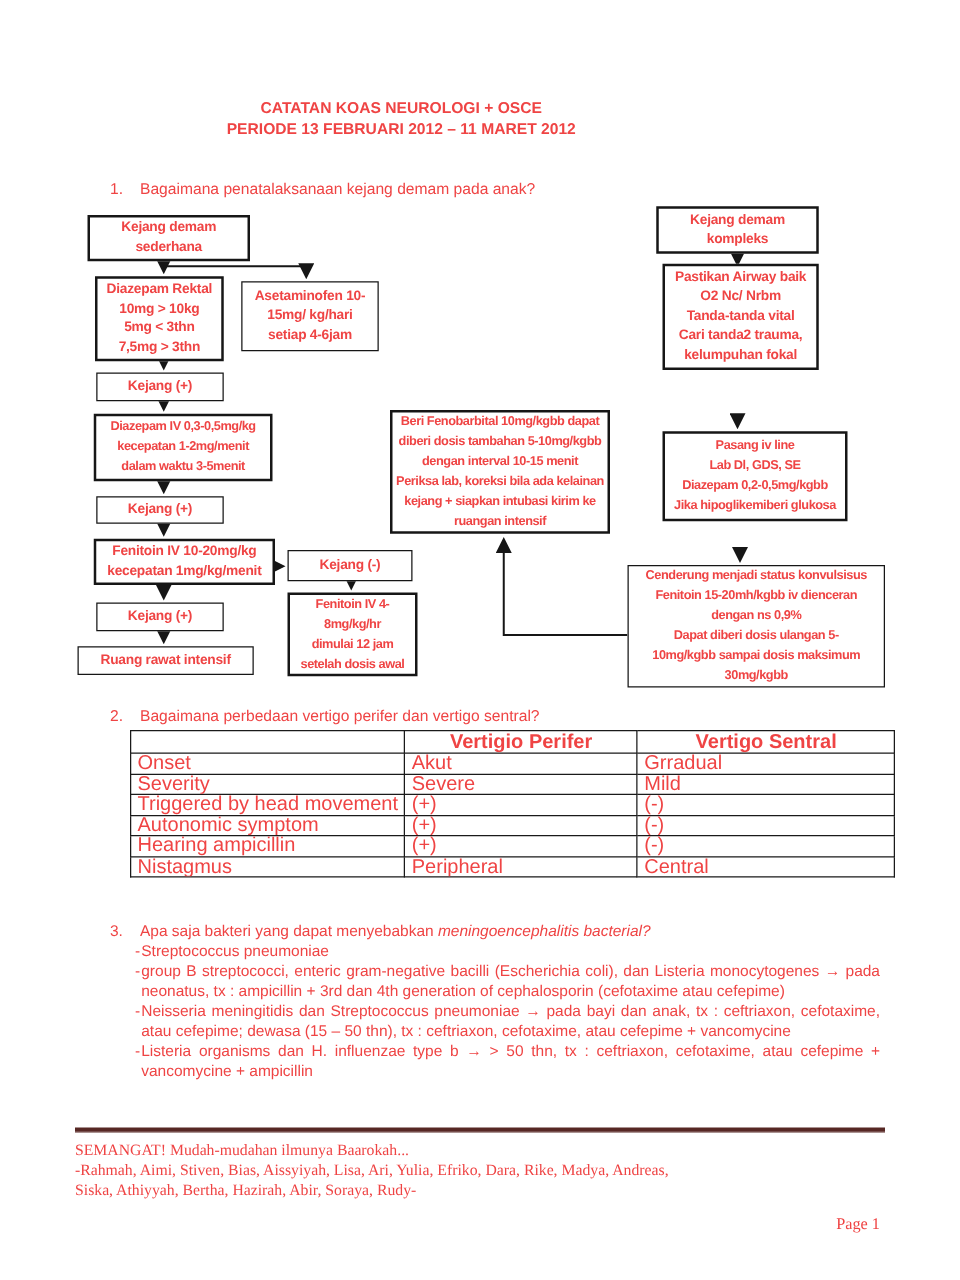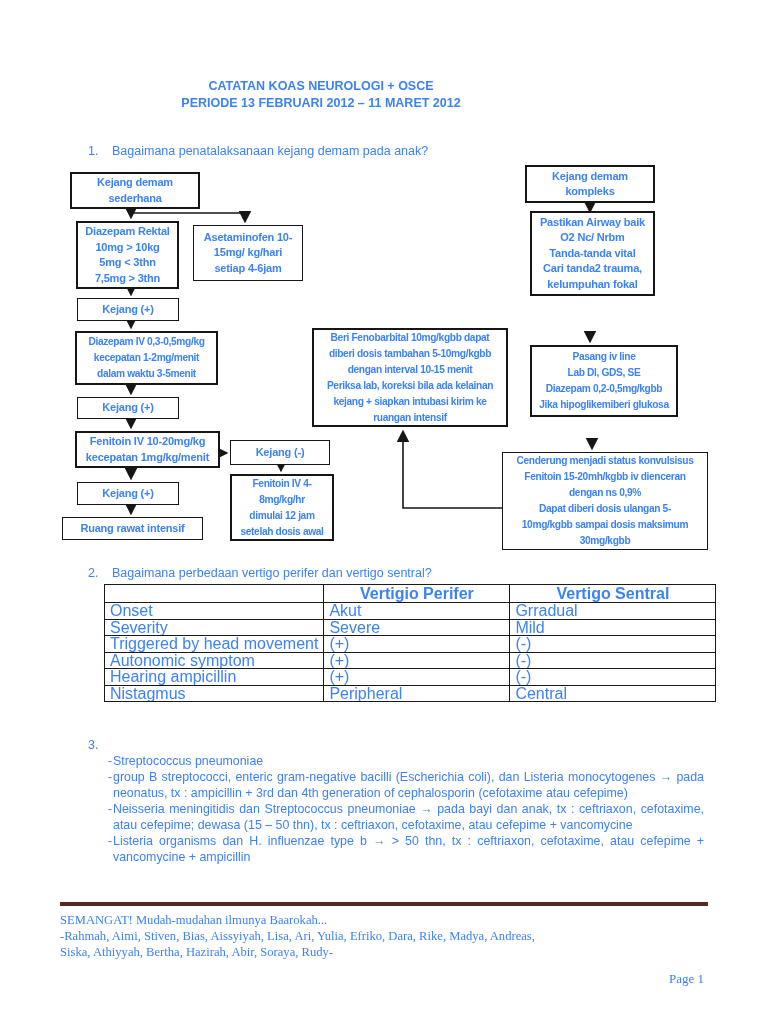--- a/index.html
+++ b/index.html
@@ -6,7 +6,7 @@
   html,body { background:#e8e8e8; }
   .page {
     position:relative; width:768px; height:1024px; background:#ffffff;
-    font-family:"Liberation Sans", sans-serif; color:#3b82f6; overflow:hidden;
+    font-family:"Liberation Sans", sans-serif; color:#ef4444; overflow:hidden;
     margin:0 auto;
   }
   .title-block { position:absolute; top:78px; left:0; width:642px; text-align:center;

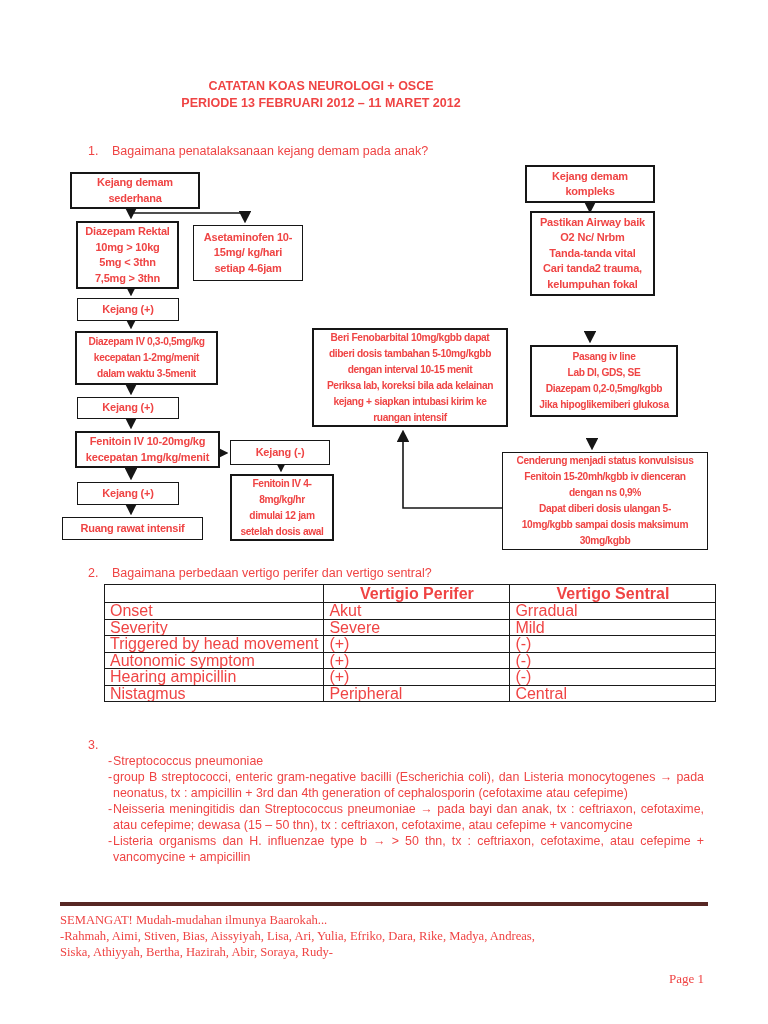--- a/index.html
+++ b/index.html
@@ -93,7 +93,7 @@
   <div class="fc-box b-thin" style="left:62px;top:517px;width:141px;height:23px">Ruang rawat intensif</div>
   <div class="fc-box b-thick fc-dense" style="left:230px;top:474px;width:104px;height:67px">Fenitoin IV 4-<br>8mg/kg/hr<br>dimulai 12 jam<br>setelah dosis awal</div>
 
-  <div class="fc-box b-med fc-dense" style="left:312px;top:328px;width:196px;height:99px">Beri Fenobarbital 10mg/kgbb dapat<br>diberi dosis tambahan 5-10mg/kgbb<br>dengan interval 10-15 menit<br>Periksa lab, koreksi bila ada kelainan<br>kejang + siapkan intubasi kirim ke<br>ruangan intensif</div>
+  <div class="fc-box b-med fc-dense" style="left:312px;top:328px;width:176px;height:99px">Beri Fenobarbital 10mg/kgbb dapat<br>diberi dosis tambahan 5-10mg/kgbb<br>dengan interval 10-15 menit<br>Periksa lab, koreksi bila ada kelainan<br>kejang + siapkan intubasi kirim ke<br>ruangan intensif</div>
 
   <div class="fc-box b-thick" style="left:525px;top:165px;width:130px;height:38px">Kejang demam<br>kompleks</div>
   <div class="fc-box b-thick" style="left:530px;top:211px;width:125px;height:85px">0 – 5 menit<br>Pastikan Airway baik<br>O2 Nc/ Nrbm<br>Tanda-tanda vital<br>Cari tanda2 trauma,<br>kelumpuhan fokal<br>tanda tanda infeksi</div>

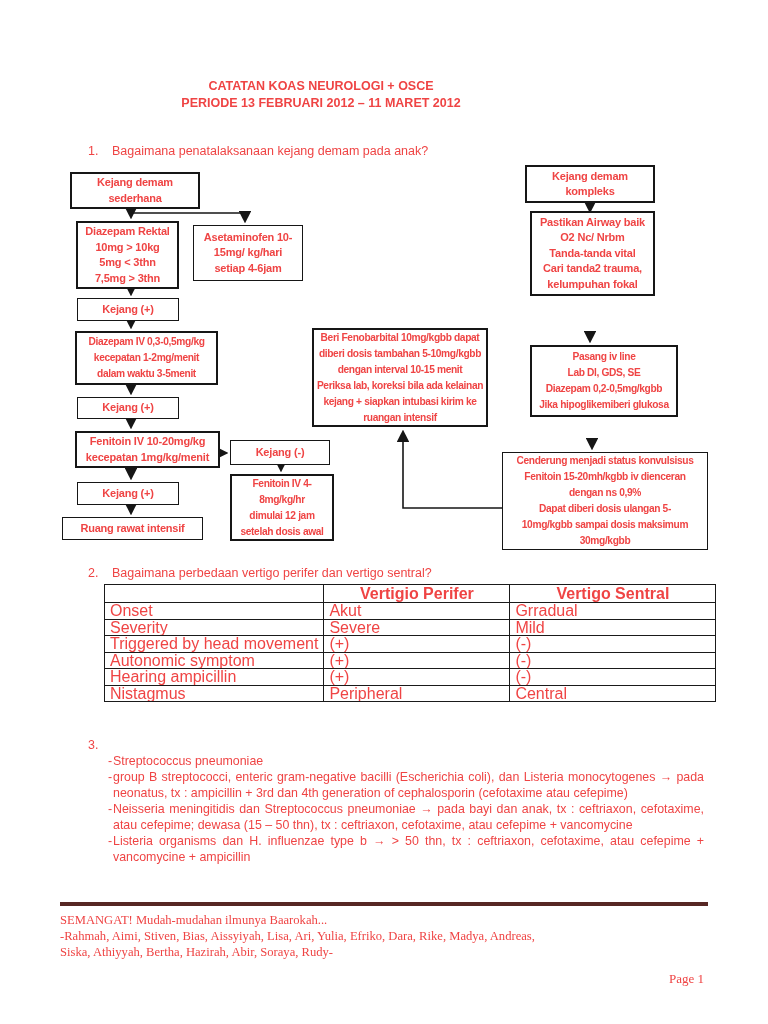--- a/index.html
+++ b/index.html
@@ -156,6 +156,7 @@
   <div class="q3-block">
     <div class="q3-head">
       <span class="q-num">3.</span>
+      <span><span>Apa saja bakteri yang dapat menyebabkan </span><i>meningoencephalitis bacterial</i><i>?</i></span>
     </div>
     <div class="bullet">
       <span class="dash">-</span>

